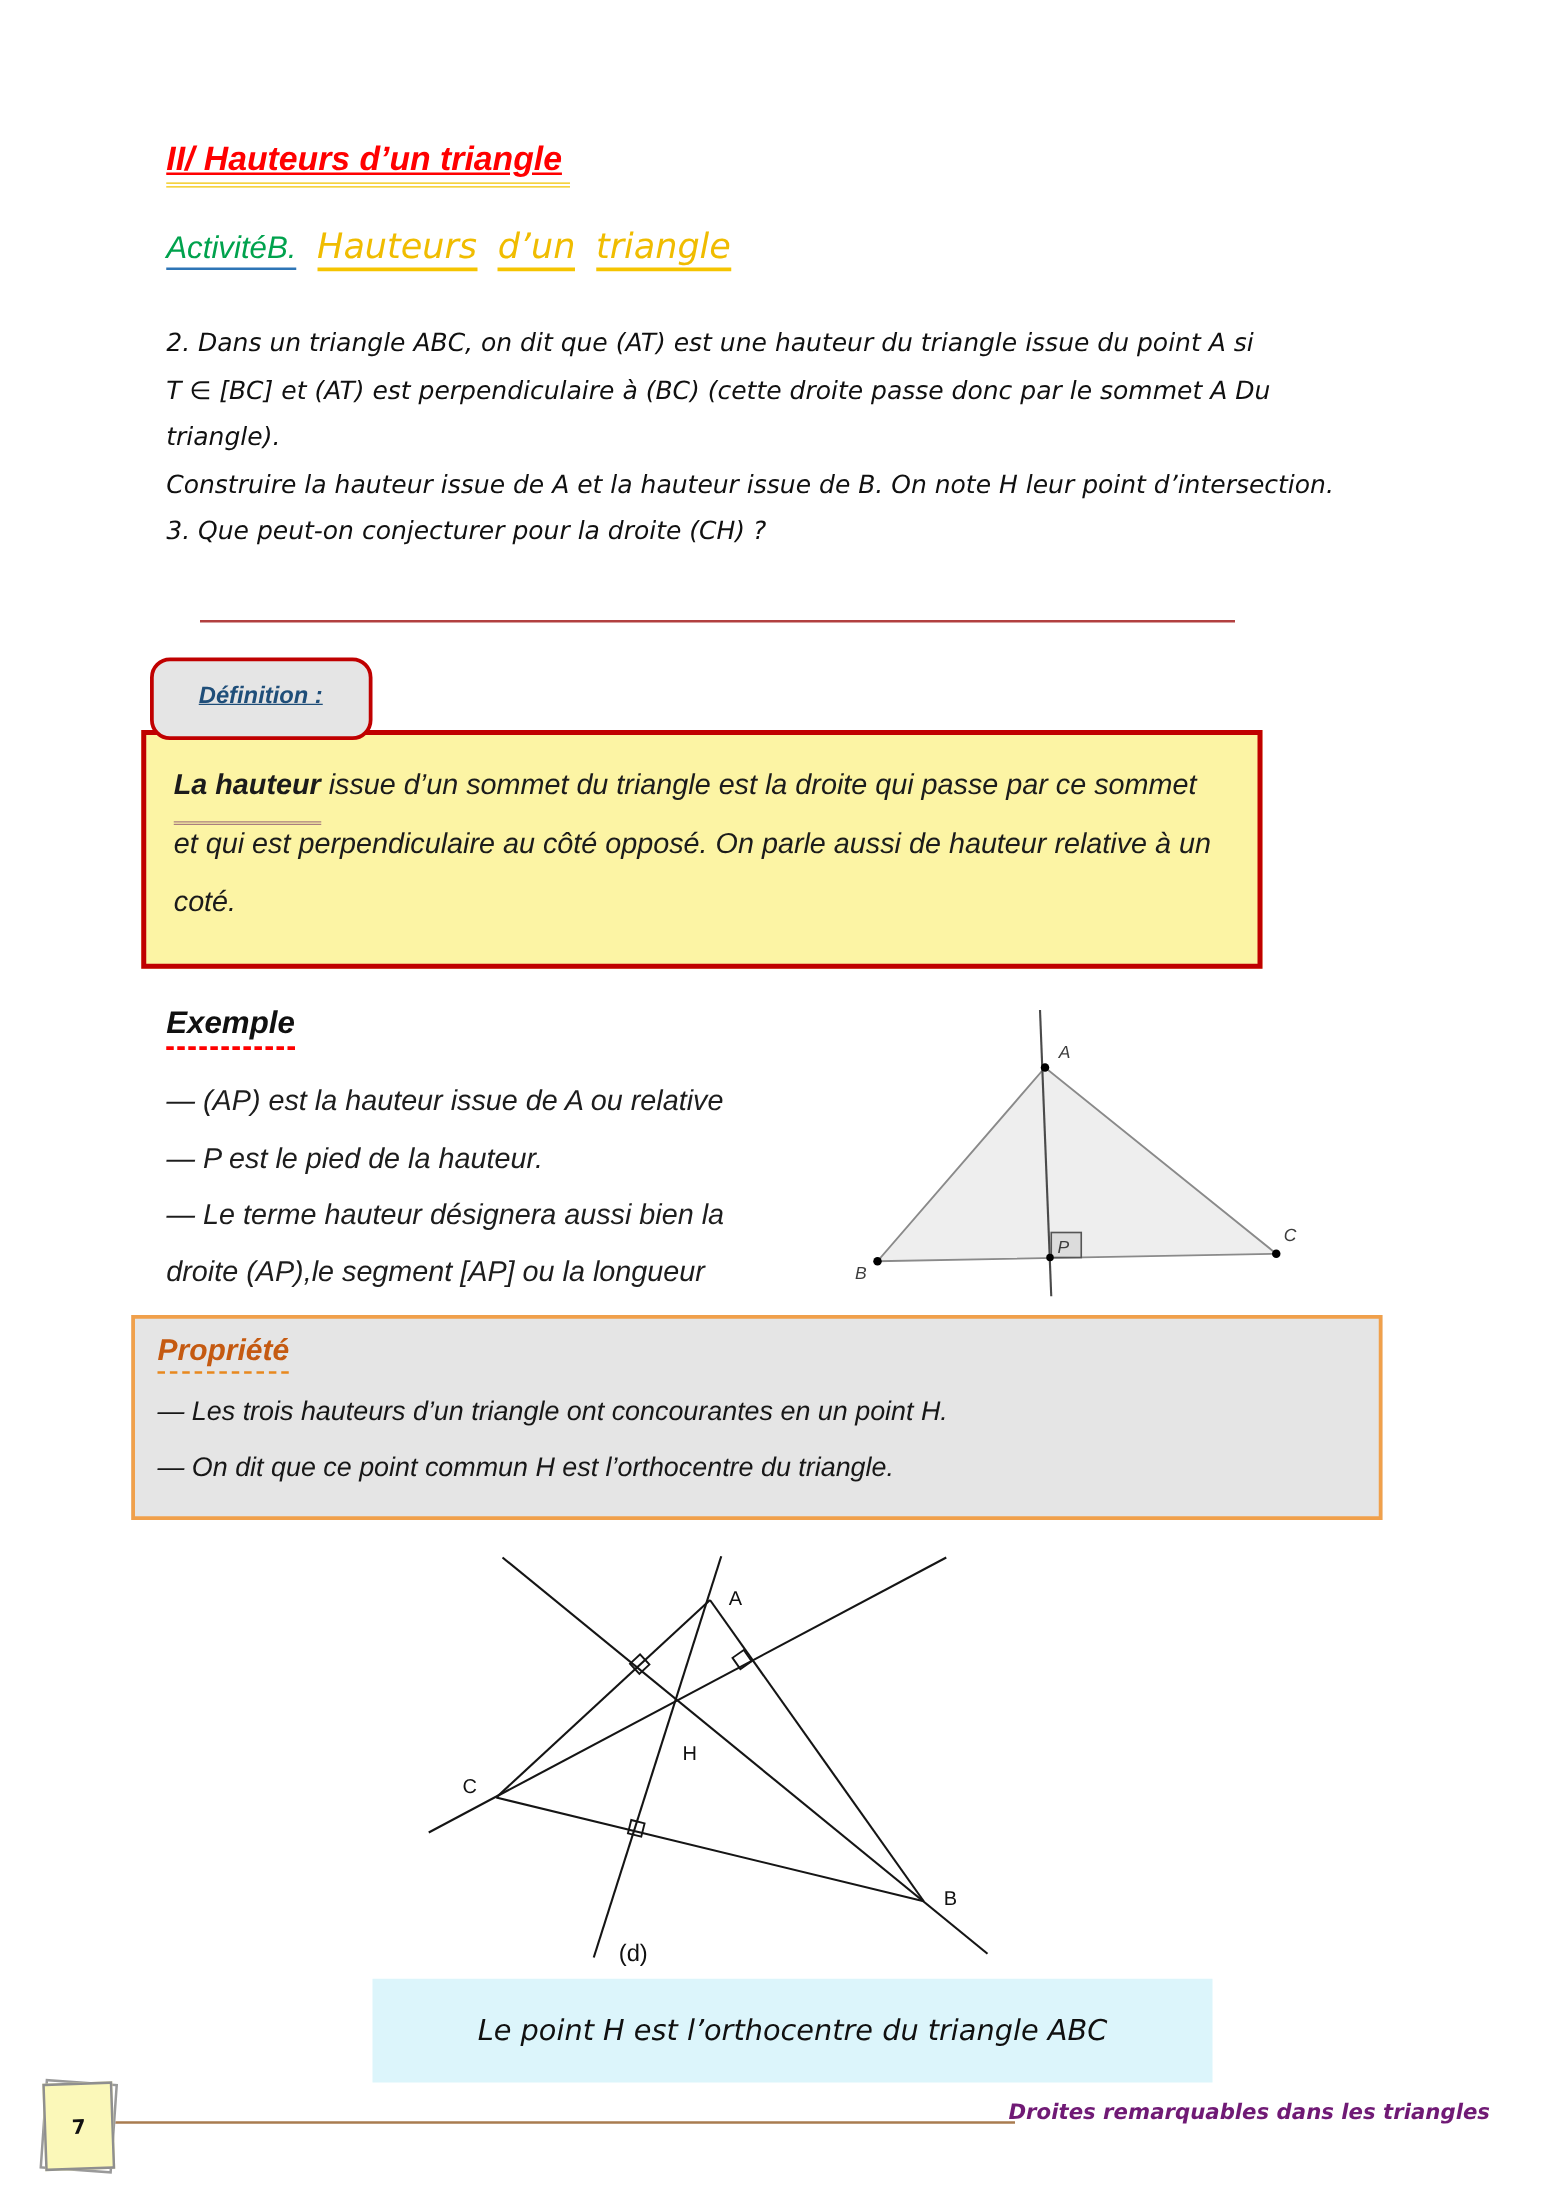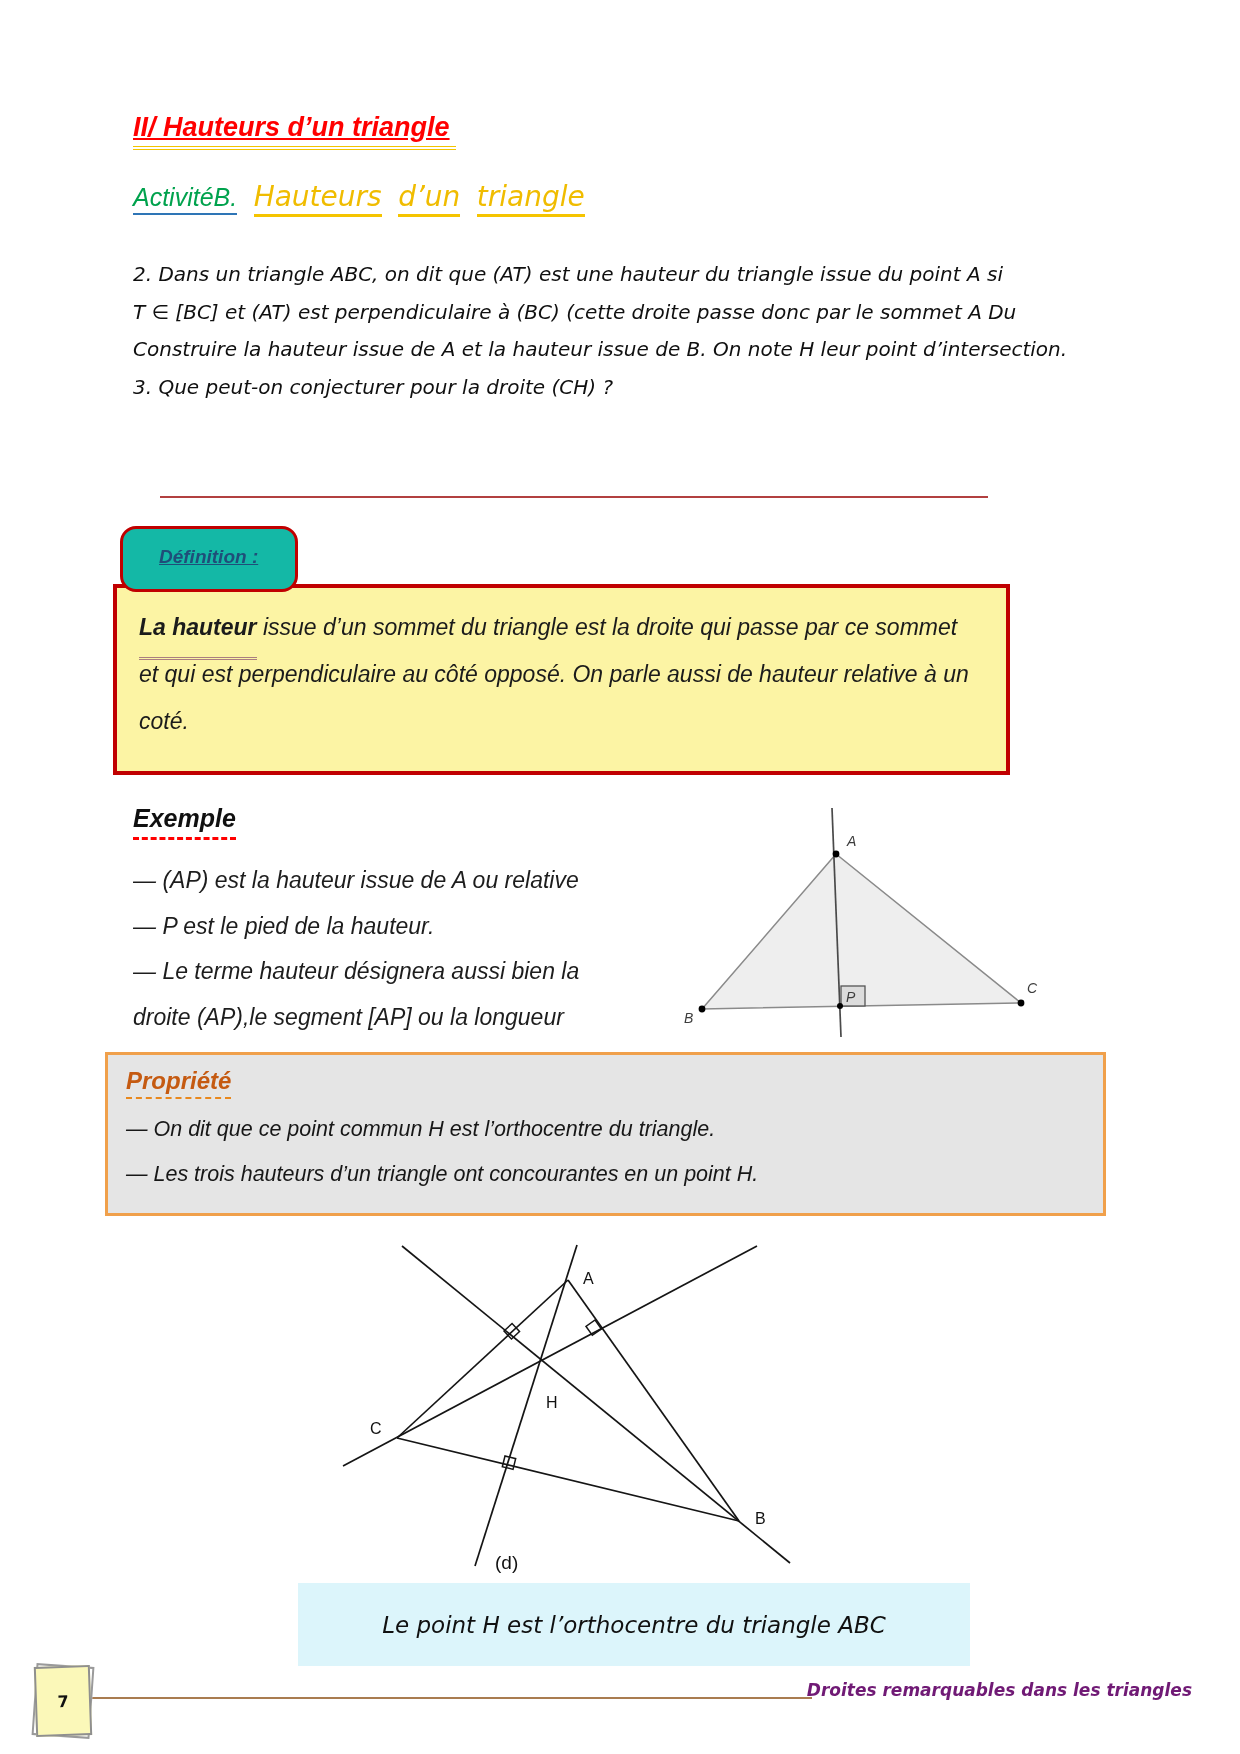--- a/index.html
+++ b/index.html
@@ -85,6 +85,7 @@
   <div class="intro">
     <div>2. Dans un triangle ABC, on dit que (AT) est une hauteur du triangle issue du point A si</div>
     <div>T ∈  [BC] et  (AT) est perpendiculaire à (BC) (cette droite passe donc par le sommet A Du</div>
+    <div>triangle).</div>
     <div>Construire la hauteur issue de A et la hauteur issue de B. On note H leur point d’intersection.</div>
     <div>3. Que peut-on conjecturer pour la droite (CH) ?</div>
   </div>

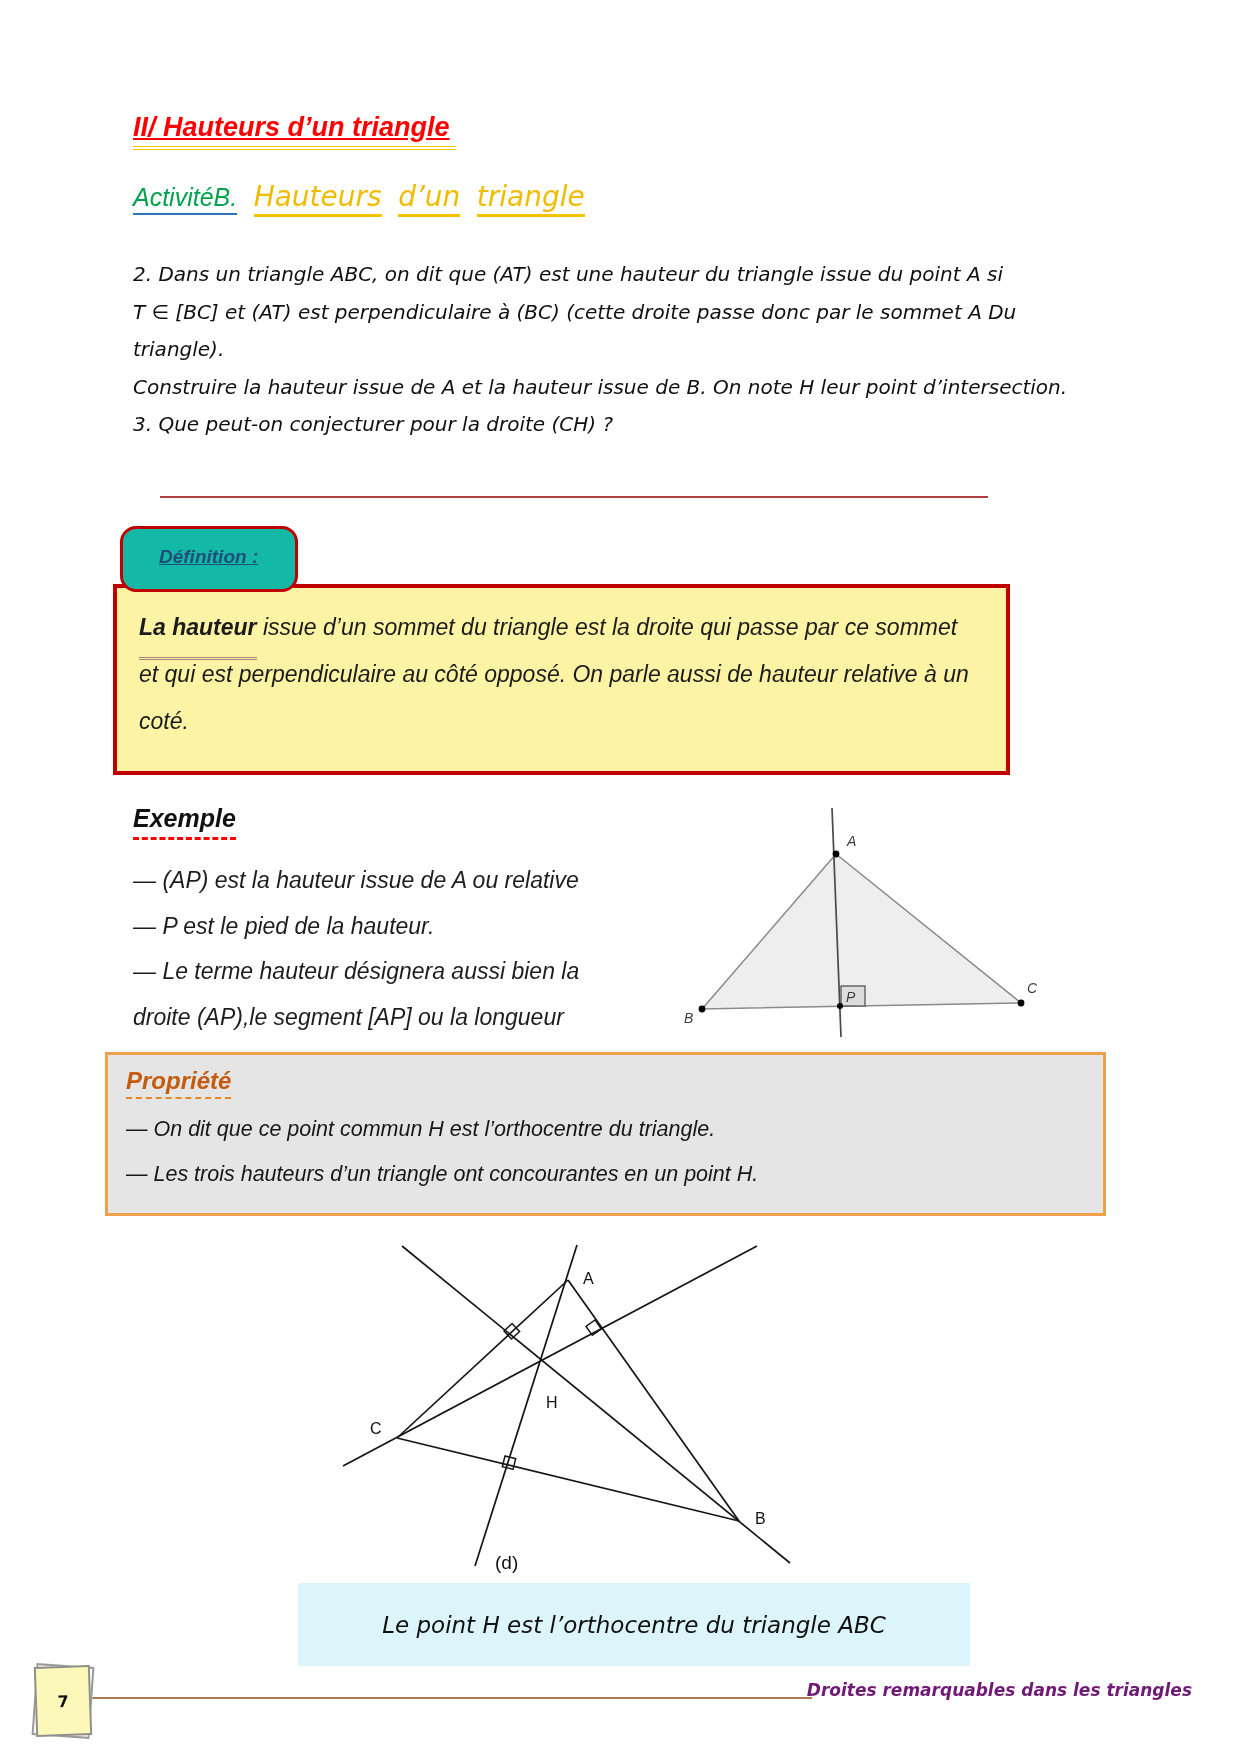--- a/index.html
+++ b/index.html
@@ -24,7 +24,7 @@
         border-top:2px solid #B24040;}
 
   .def-tab{position:absolute;left:120px;top:526px;width:178px;height:66px;box-sizing:border-box;
-        background:#14b8a6;border:3px solid #C00000;border-radius:16px;z-index:2;}
+        background:#e5e5e5;border:3px solid #C00000;border-radius:16px;z-index:2;}
   .def-tab-label{position:absolute;left:36px;top:17px;
         font:italic 700 19px "Liberation Sans",sans-serif;color:#1F4E79;text-decoration:underline;}
 

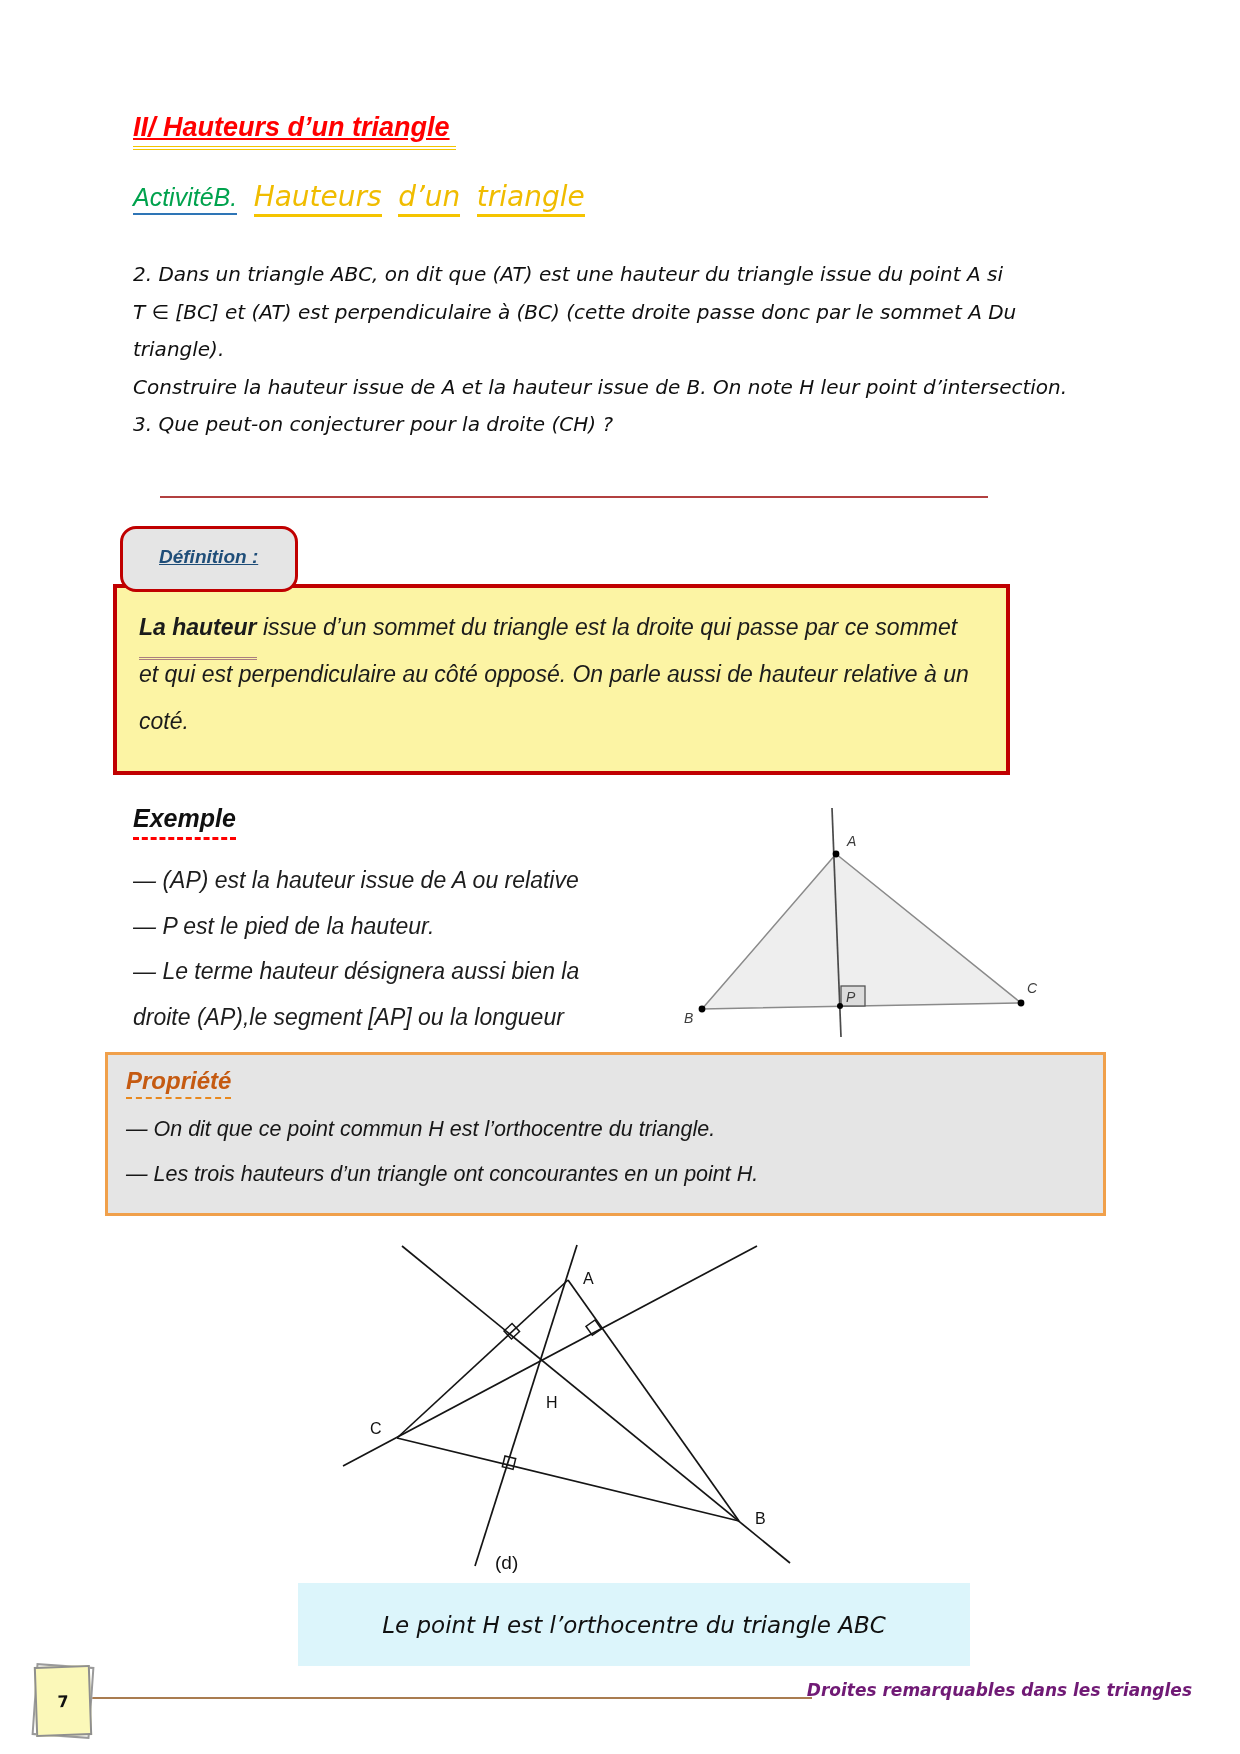--- a/index.html
+++ b/index.html
@@ -126,8 +126,8 @@
   <div class="property-box">
     <span class="property-heading">Propriété</span>
     <div class="property-lines">
+      <div>— Les trois hauteurs d’un triangle ont concourantes en un point H.</div>
       <div>— On dit que ce point commun H est l’orthocentre du triangle.</div>
-      <div>— Les trois hauteurs d’un triangle ont concourantes en un point H.</div>
     </div>
   </div>
 

